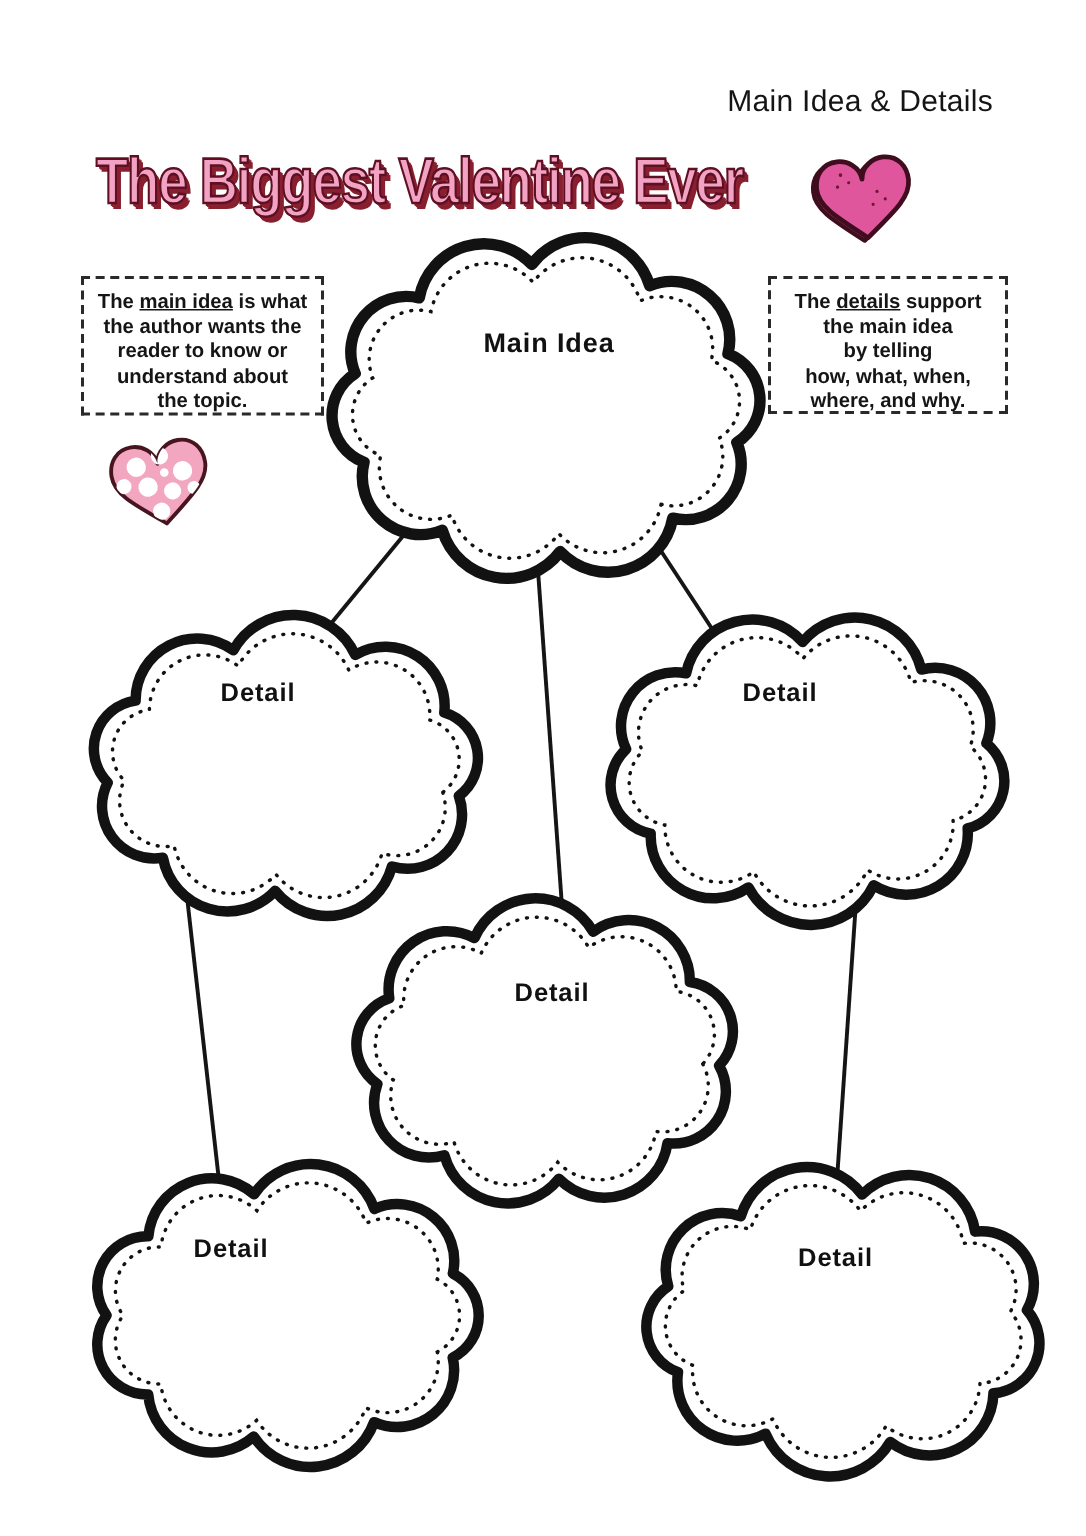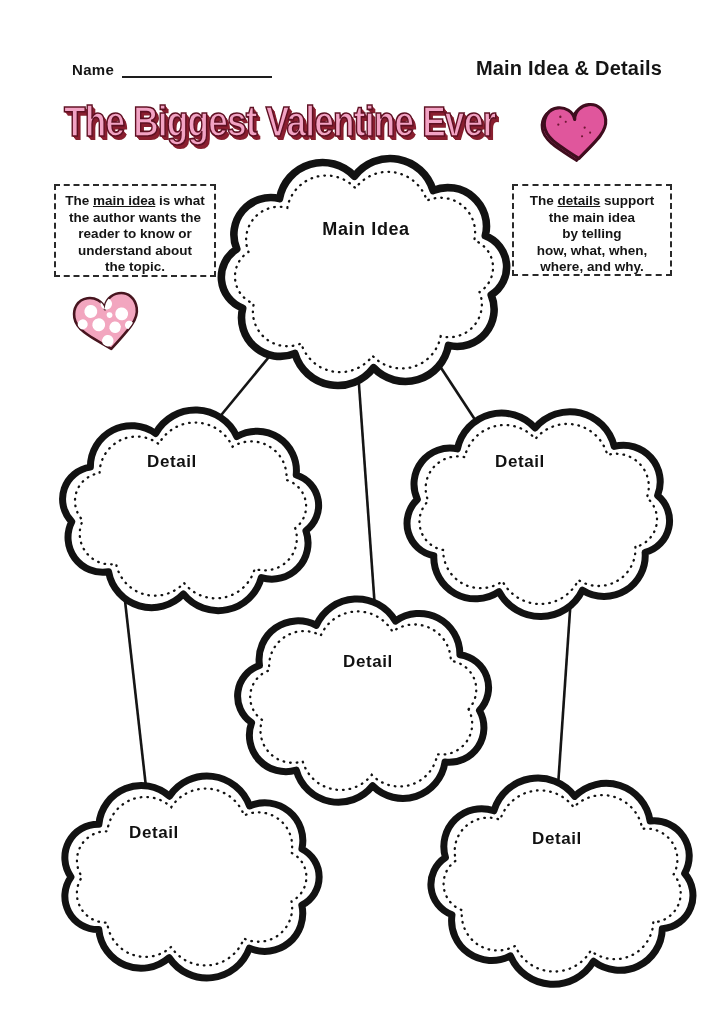--- a/index.html
+++ b/index.html
@@ -47,10 +47,6 @@
 
 <div class="page">
 
-  <div class="name-row">
-    <span class="name-label">Name</span>
-    <span class="name-line"></span>
-  </div>
   <div class="topic">Main Idea &amp; Details</div>
 
   <h1 class="title">The Biggest Valentine Ever</h1>

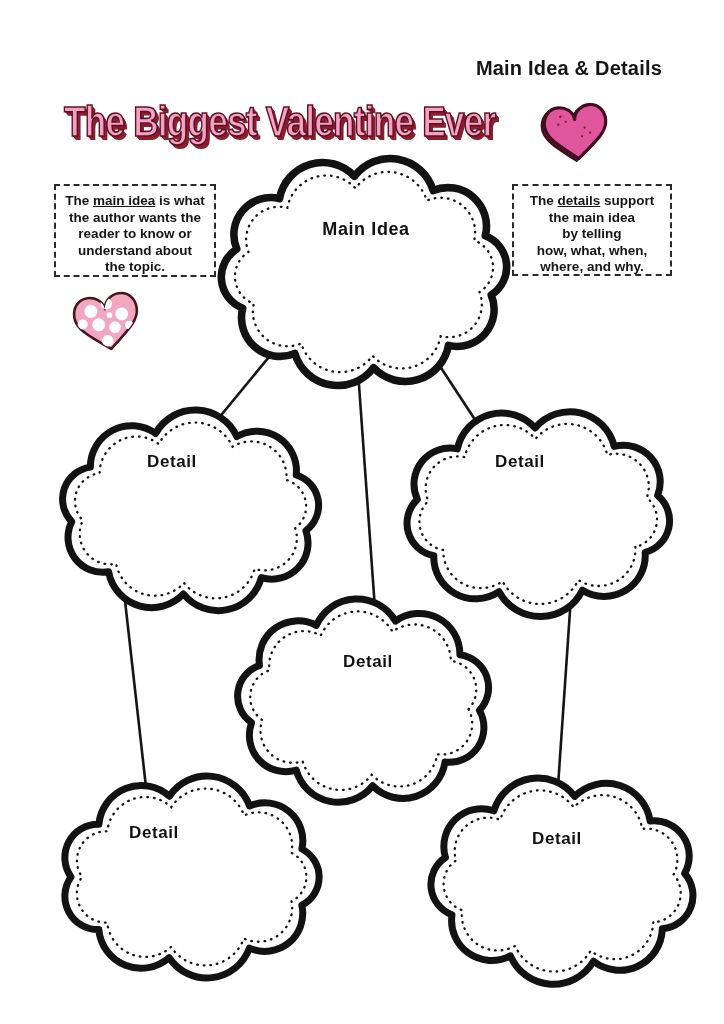--- a/index.html
+++ b/index.html
@@ -11,7 +11,7 @@
   .name-row{position:absolute;left:72px;top:60px;display:flex;align-items:flex-end;}
   .name-label{font-size:15px;font-weight:600;letter-spacing:.3px;}
   .name-line{display:inline-block;width:150px;height:16px;border-bottom:2px solid #1d1d1d;margin-left:8px;}
-  .topic{position:absolute;right:62px;top:57px;font-size:20px;font-weight:700;letter-spacing:.2px;}
+  .topic{position:absolute;right:62px;top:57px;font-size:20px;font-weight:400;letter-spacing:.2px;}
   
   .title{
     position:absolute;left:64px;top:97px;margin:0;white-space:nowrap;

